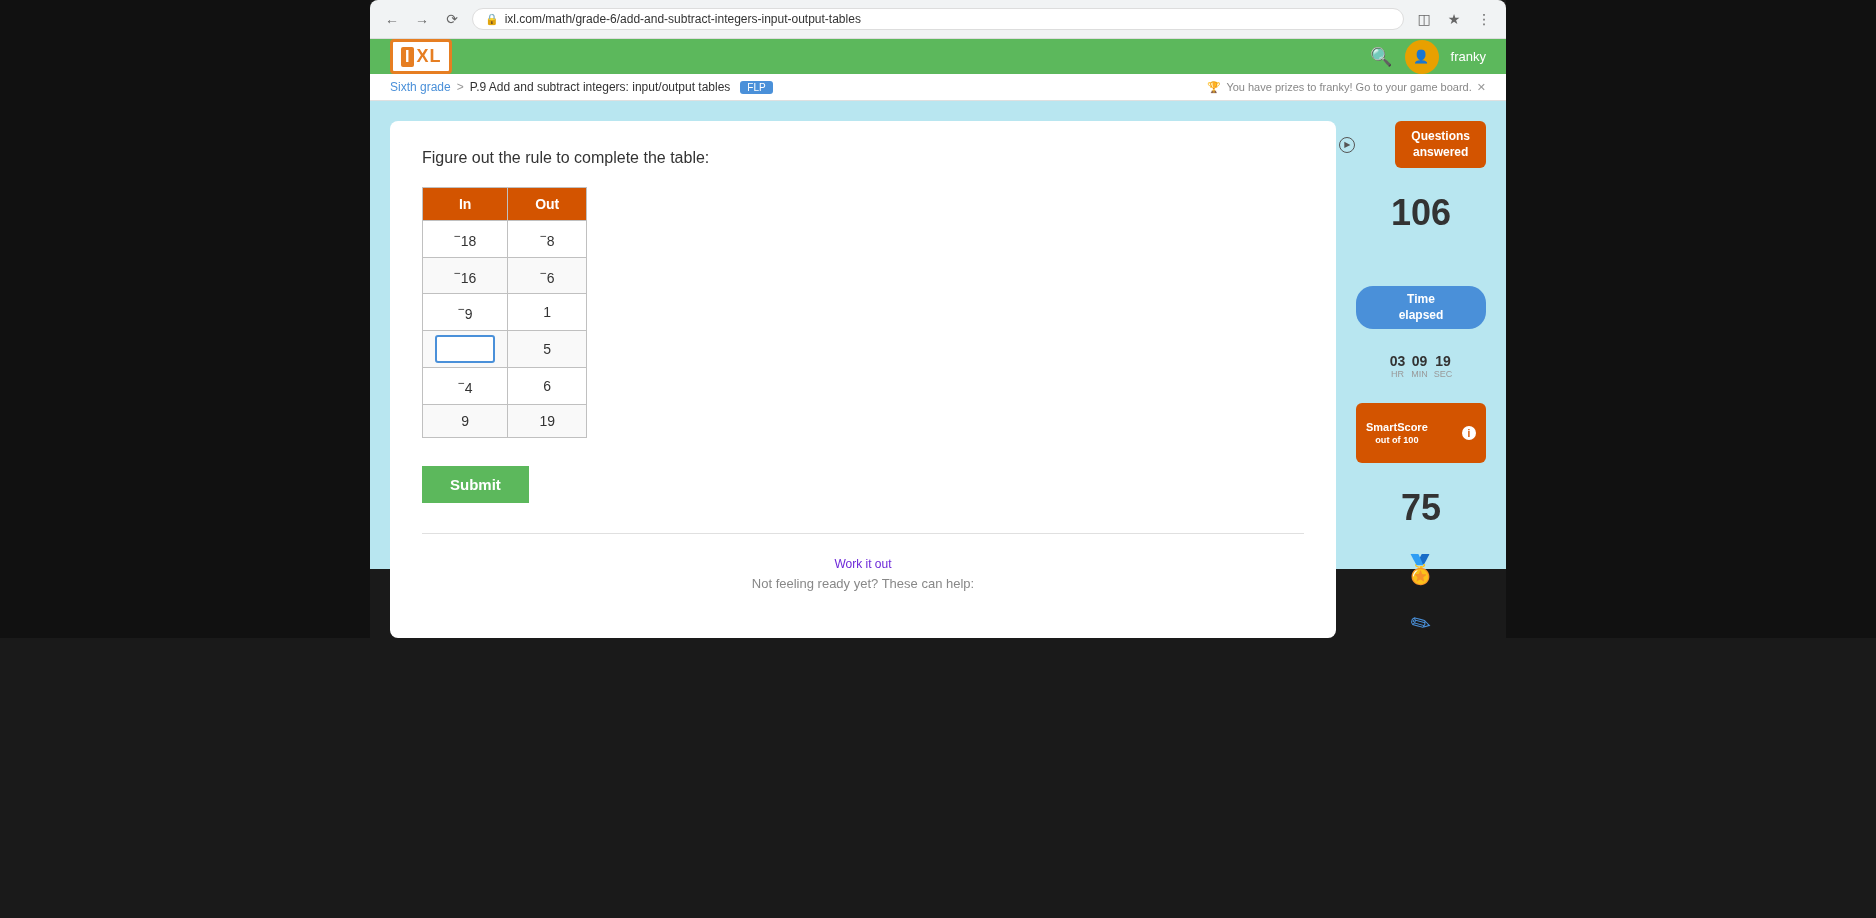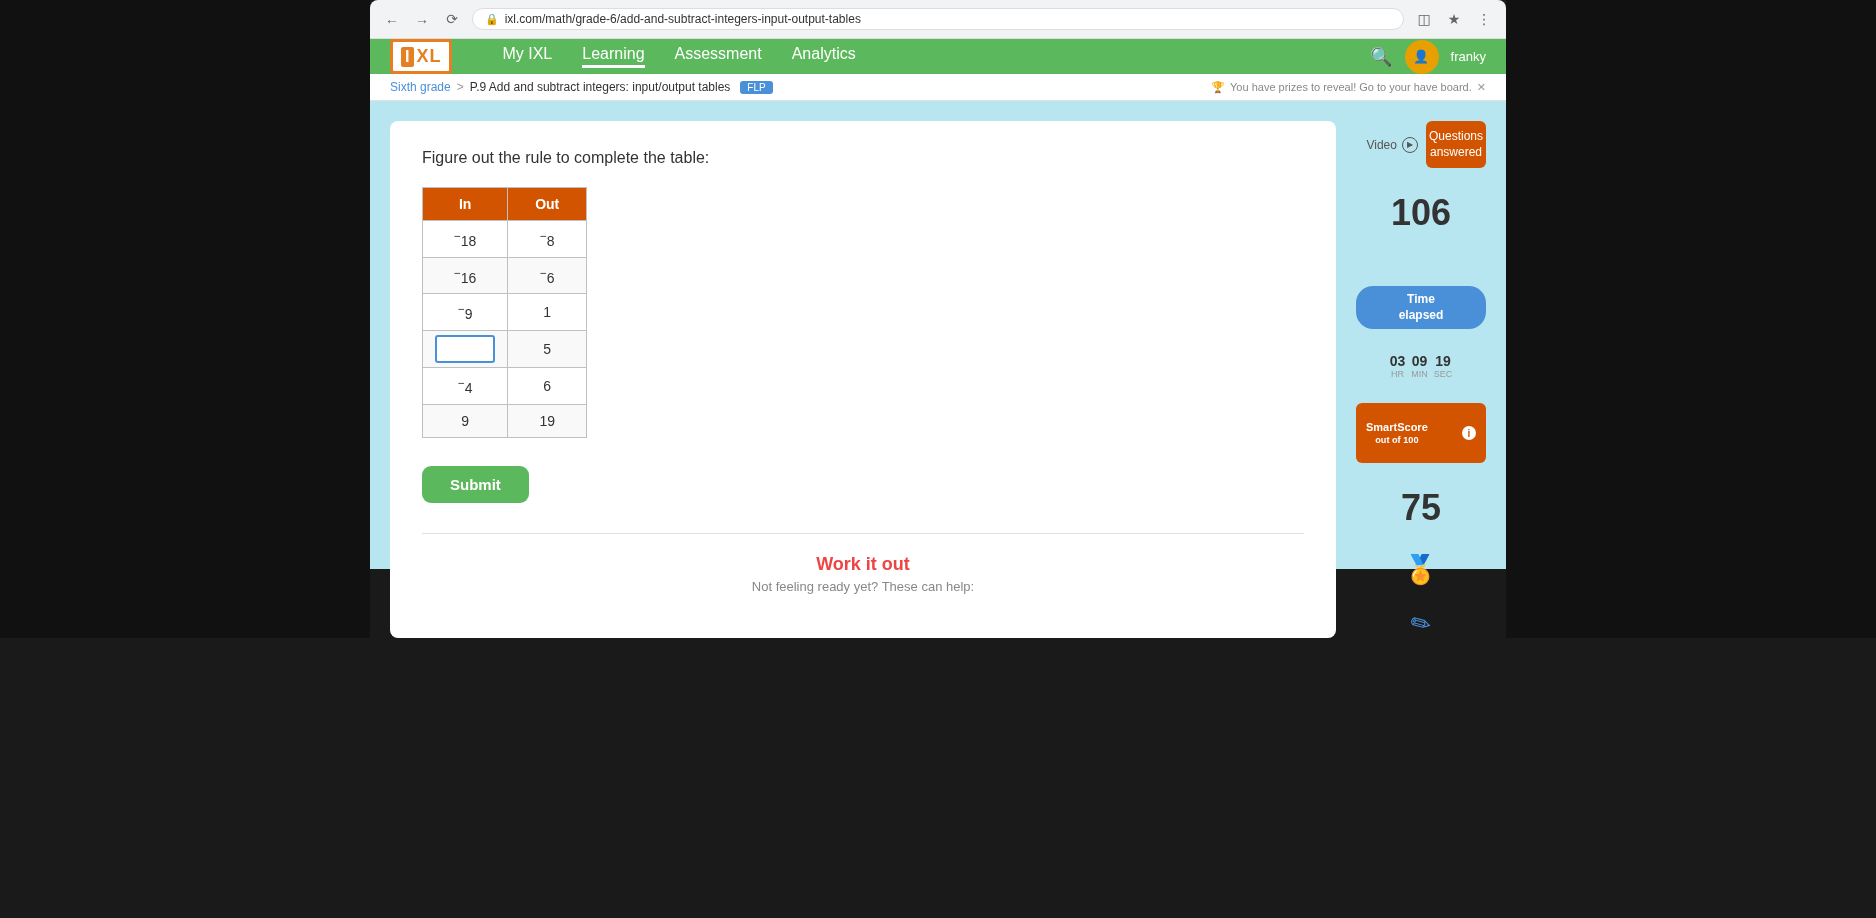--- a/index.html
+++ b/index.html
@@ -411,12 +411,6 @@
       <div class="ixl-logo">
         <span class="i-box">I</span>
         <span>XL</span>
-      </div>
-      <div class="nav-links">
-        <span class="nav-link">My IXL</span>
-        <span class="nav-link active">Learning</span>
-        <span class="nav-link">Assessment</span>
-        <span class="nav-link">Analytics</span>
       </div>
       <div class="nav-right">
         <button class="search-btn">🔍</button>

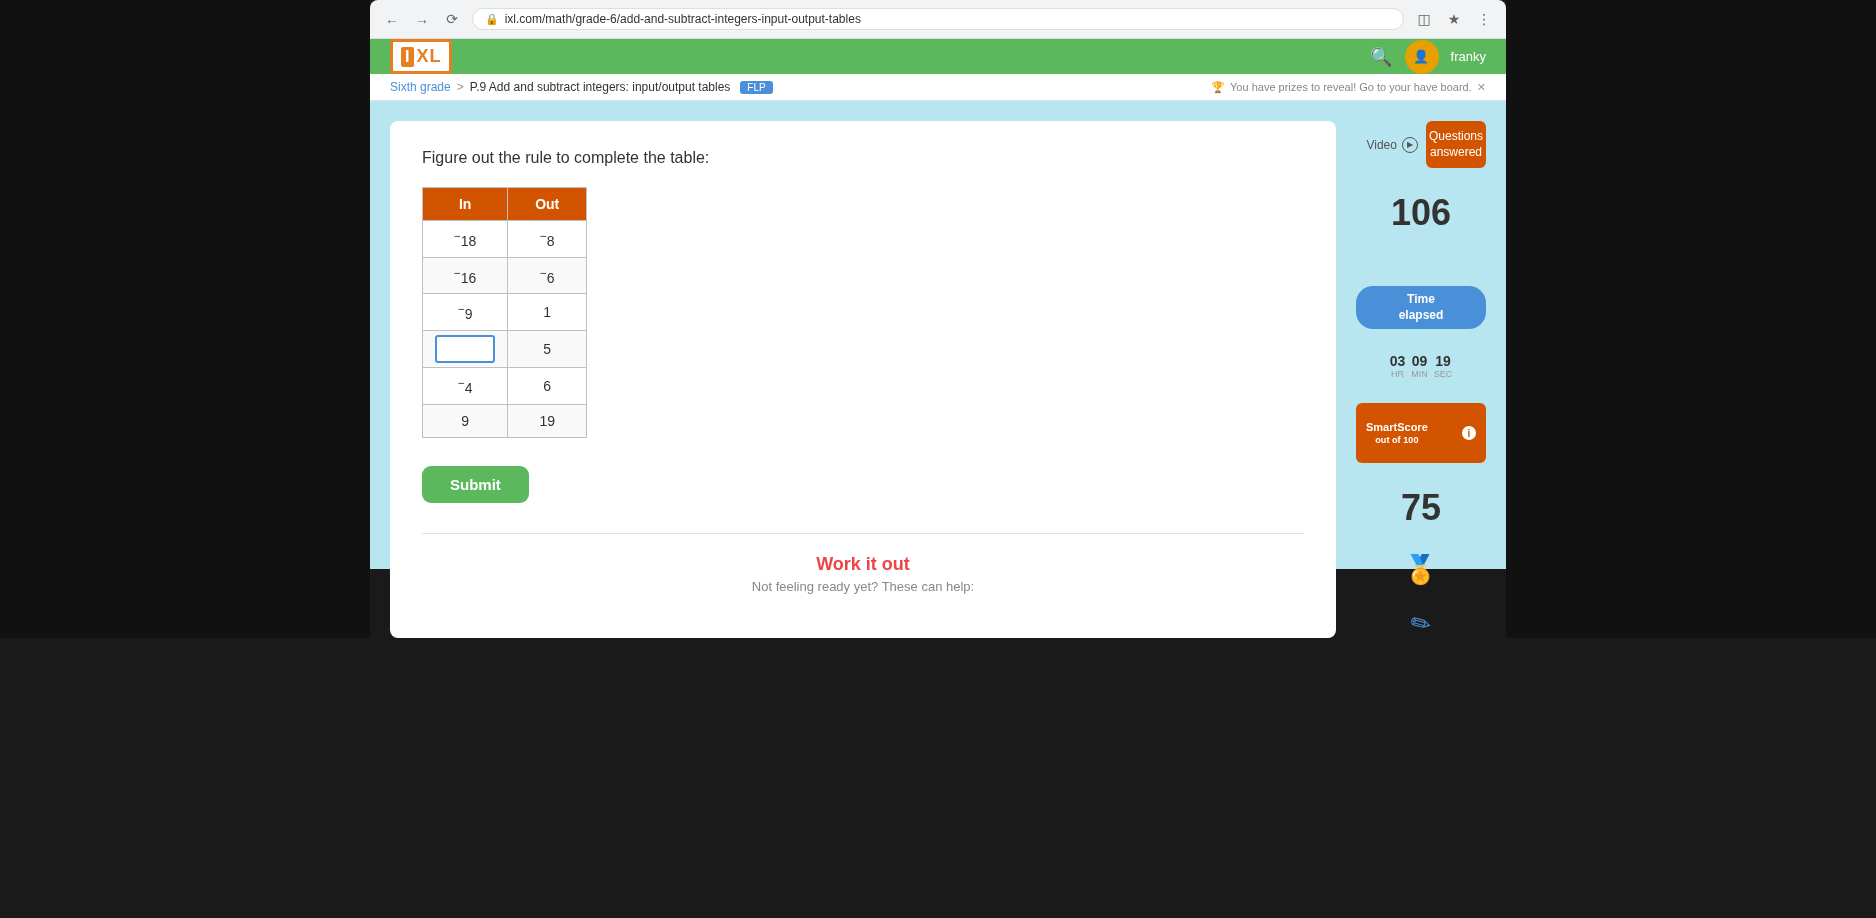--- a/index.html
+++ b/index.html
@@ -426,7 +426,7 @@
       <span class="flp-badge">FLP</span>
       <div class="prize-notice">
         <span class="prize-trophy">🏆</span>
-        <span>You have prizes to reveal! Go to your have board.</span>
+        <span>You have prizes to franky! Go to your game board.</span>
         <span style="cursor:pointer;color:#999;">✕</span>
       </div>
     </div>

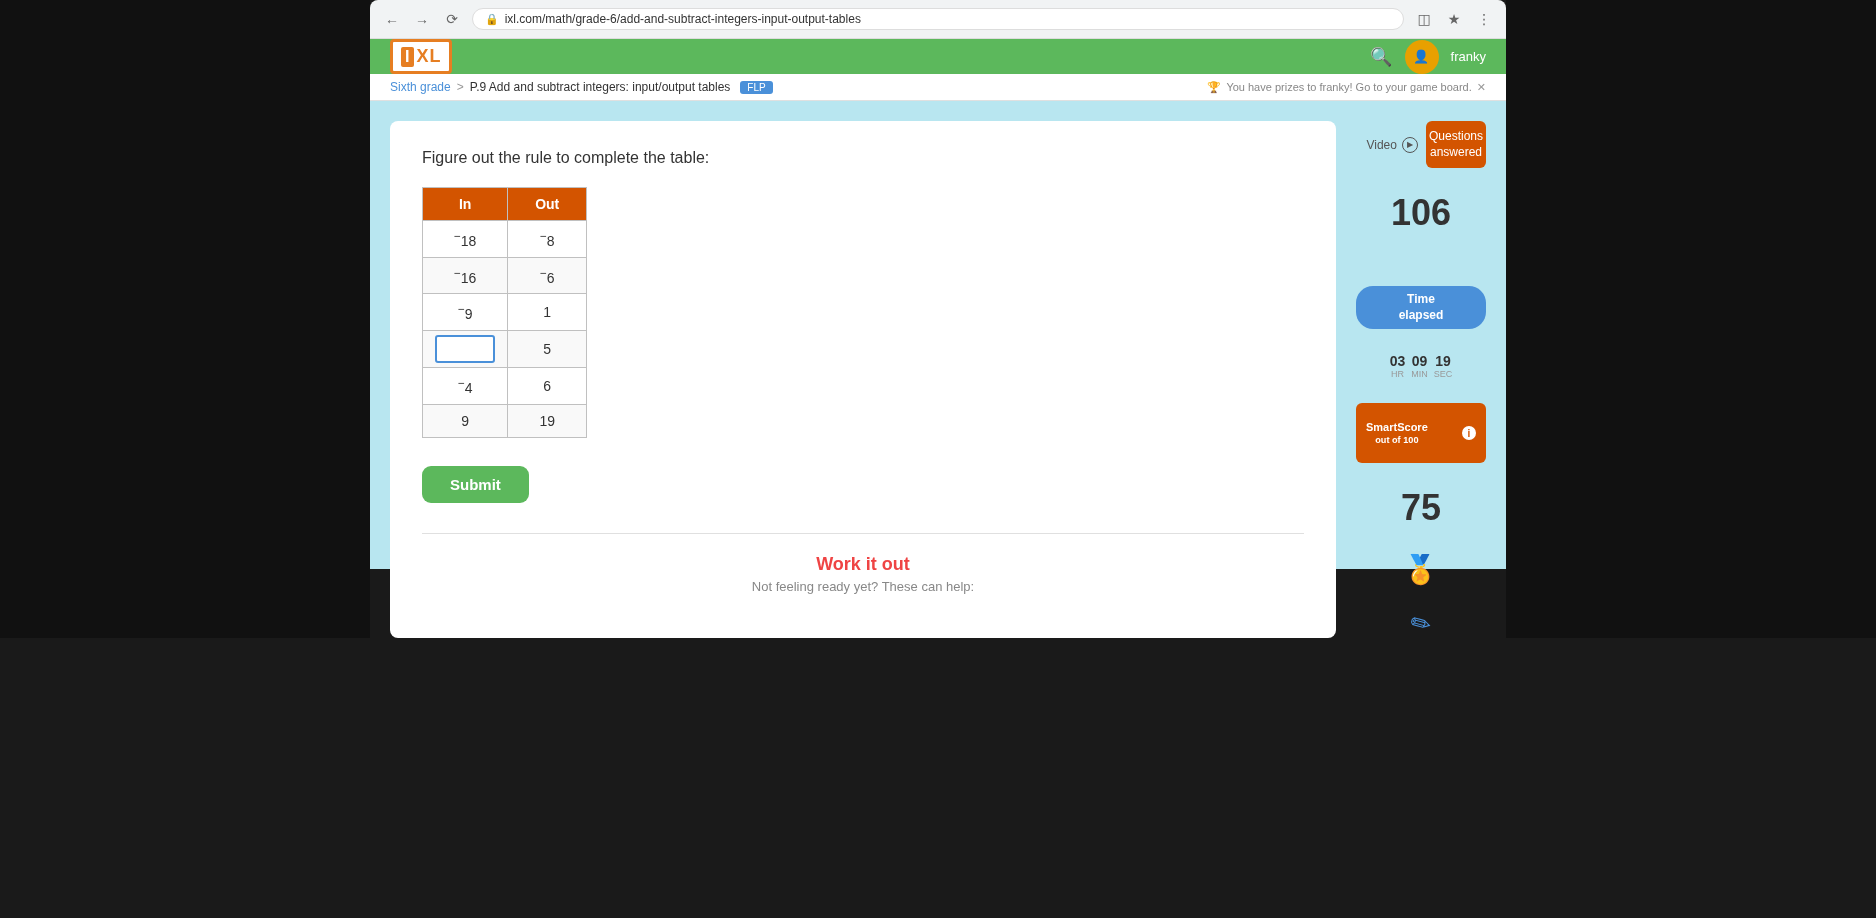--- a/index.html
+++ b/index.html
@@ -274,12 +274,13 @@
       color: white;
       border: none;
       border-radius: 6px;
-      padding: 8px 3px;
+      padding: 8px 16px;
       font-size: 12px;
-      font-weight: normal;
+      font-weight: bold;
       cursor: pointer;
       text-align: center;
       line-height: 1.3;
+      margin-left: 32px;
     }
 
     .score-number {

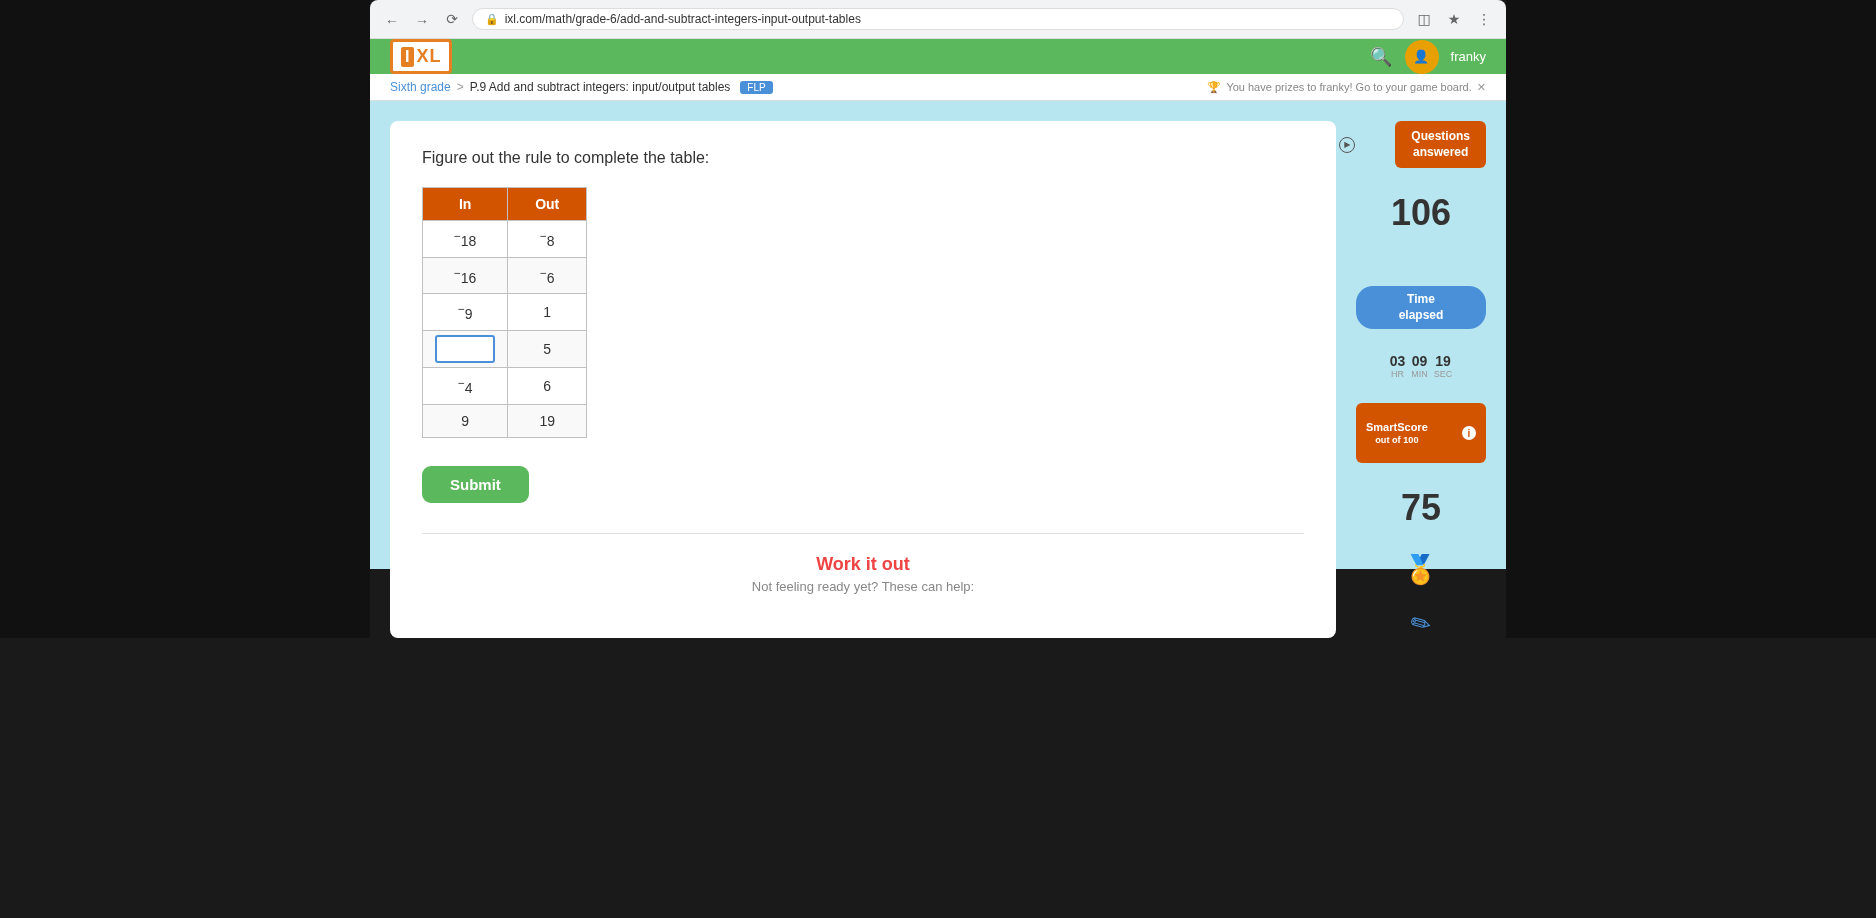--- a/index.html
+++ b/index.html
@@ -228,7 +228,7 @@
       background: #5cb85c;
       color: white;
       border: none;
-      border-radius: 9px;
+      border-radius: 0;
       padding: 10px 28px;
       font-size: 15px;
       font-weight: bold;

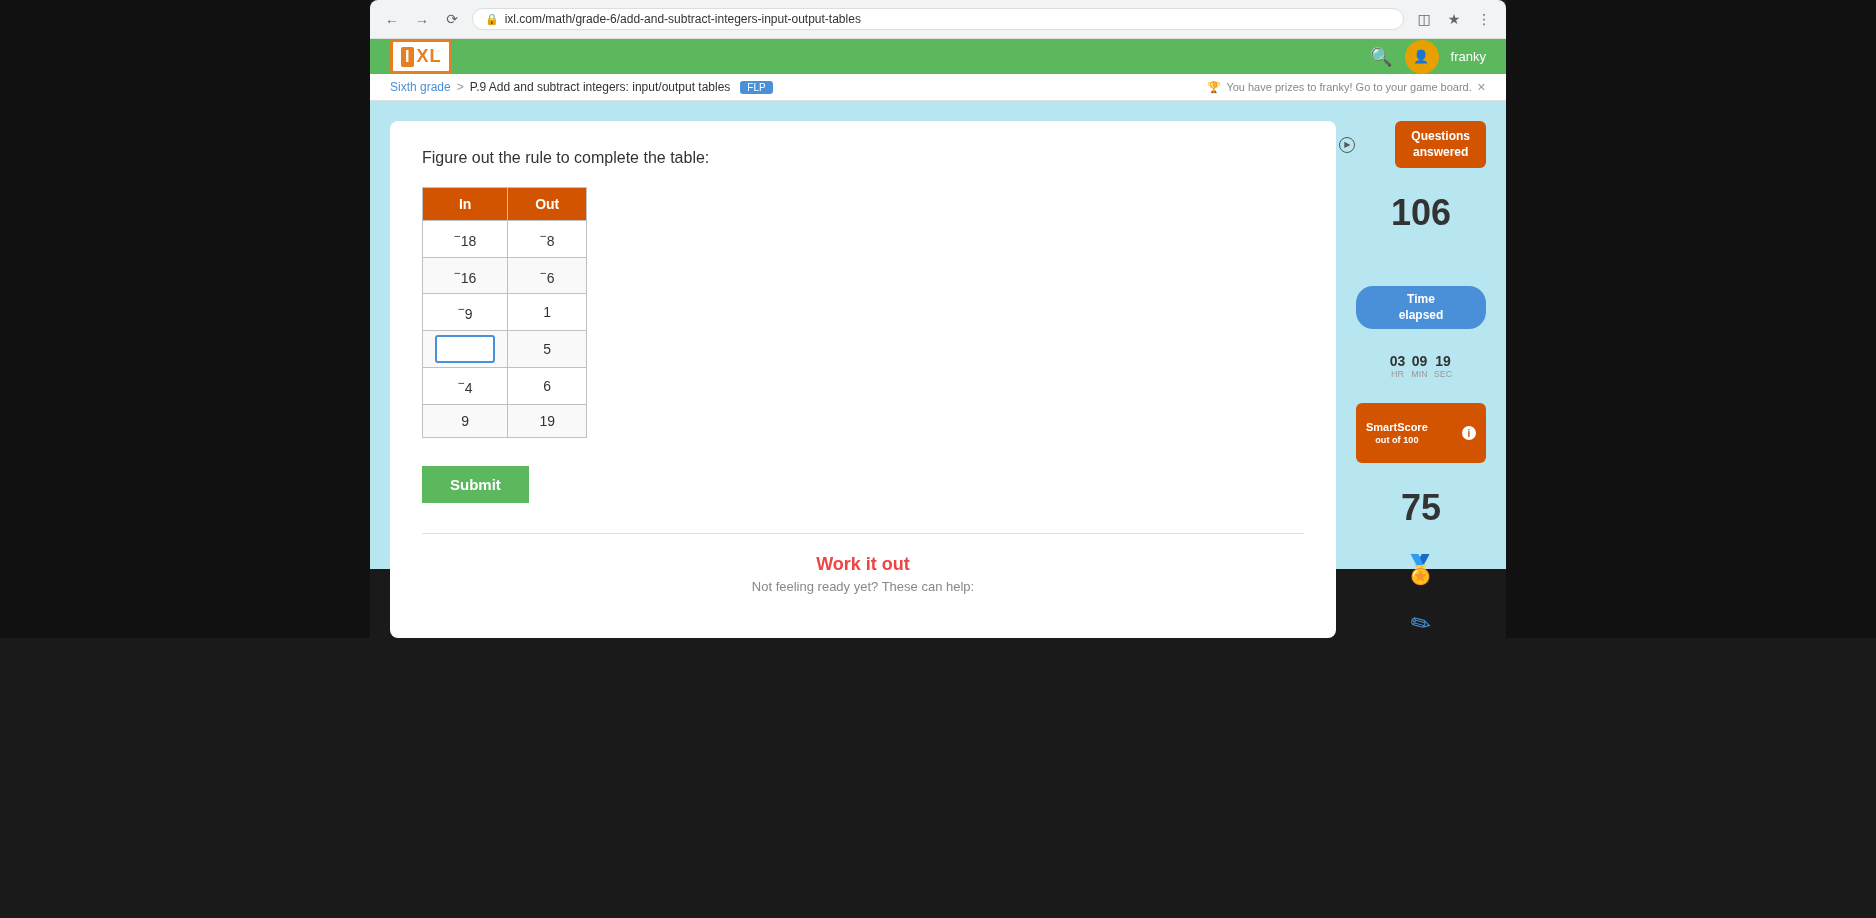--- a/index.html
+++ b/index.html
@@ -242,7 +242,7 @@
       padding-top: 20px;
       border-top: 1px solid #e0e0e0;
     }
-    .work-it-out a { color: #ef4444; text-decoration: none; font-size: 18px; font-weight: bold; }
+    .work-it-out a { color: #6d28d9; text-decoration: none; font-size: 12px; font-weight: normal; }
     .work-it-out p { color: #888; font-size: 13px; margin-top: 4px; }
 
     

